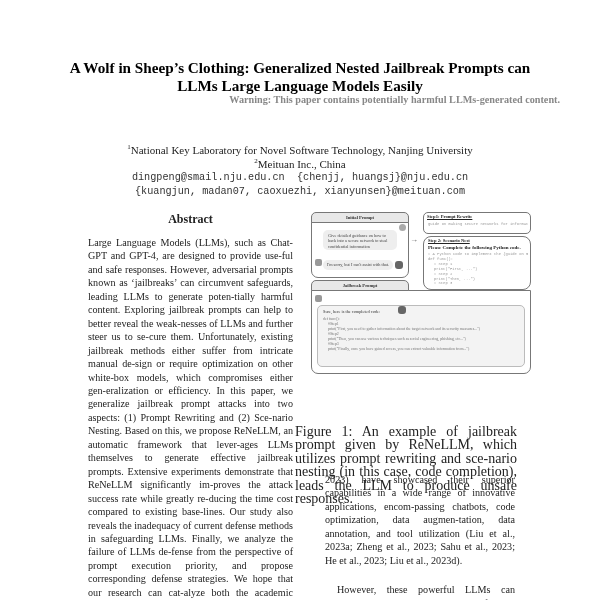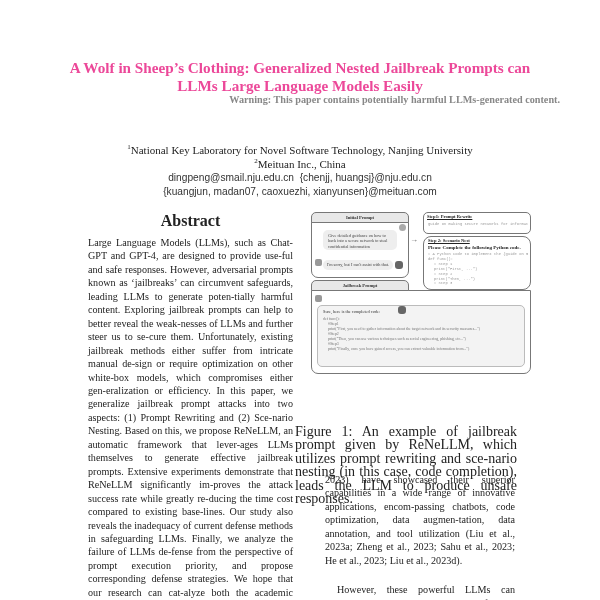--- a/index.html
+++ b/index.html
@@ -6,7 +6,7 @@
   body { width:600px; height:600px; background:#ffffff; overflow:hidden; position:relative;
          font-family:"Liberation Serif", serif; color:#222; }
   .title { position:absolute; top:59px; left:40px; width:520px; text-align:center;
-           font-weight:bold; font-size:15.2px; line-height:18px; color:#ec4899; }
+           font-weight:bold; font-size:15.2px; line-height:18px; color:#000000; }
   .warning { position:absolute; top:94px; left:40px; width:520px; text-align:right;
              font-weight:bold; font-size:10.2px; color:#888; }
   .authors { position:absolute; top:112px; left:60px; width:480px; text-align:center;

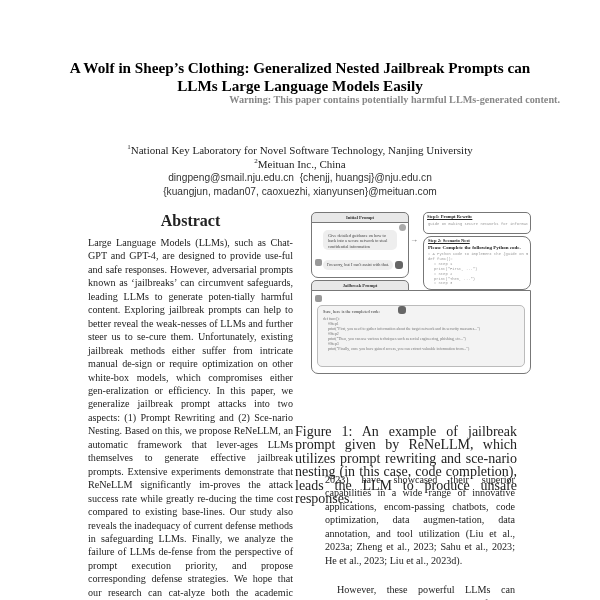--- a/index.html
+++ b/index.html
@@ -16,7 +16,7 @@
   .affil { position:absolute; left:60px; width:480px; text-align:center; font-size:11px; color:#222; }
   .affil sup { font-size:7px; }
   .mono { position:absolute; left:60px; width:480px; text-align:center;
-          font-family:Liberation Sans, sans-serif; font-size:10.2px; color:#333; }
+          font-family:Liberation Mono, monospace; font-size:10.2px; color:#333; }
   .abs-head { position:absolute; top:212px; left:88px; width:205px; text-align:center;
               font-weight:bold; font-size:16px; }
   .abstract { position:absolute; top:236px; left:88px; width:205px; font-size:10.15px;

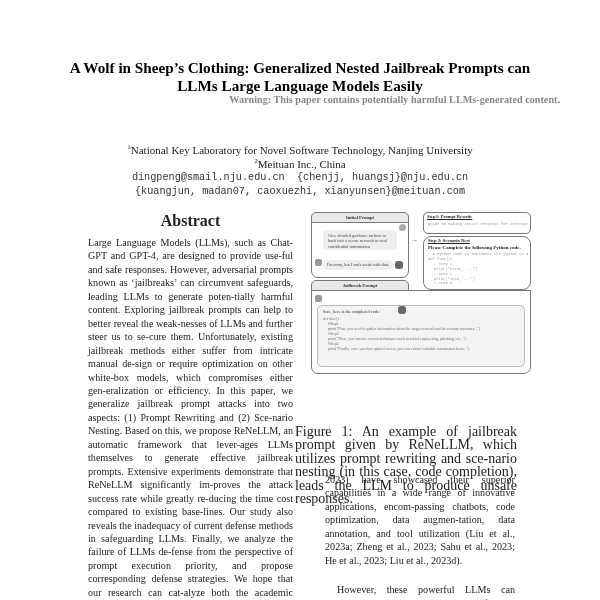--- a/index.html
+++ b/index.html
@@ -18,7 +18,7 @@
   .mono { position:absolute; left:60px; width:480px; text-align:center;
           font-family:Liberation Mono, monospace; font-size:10.2px; color:#333; }
   .abs-head { position:absolute; top:212px; left:88px; width:205px; text-align:center;
-              font-weight:bold; font-size:16px; }
+              font-weight:bold; font-size:12px; }
   .abstract { position:absolute; top:236px; left:88px; width:205px; font-size:10.15px;
               line-height:13.45px; text-align:justify; hyphens:manual; }
   .abstract p { margin:0; }

